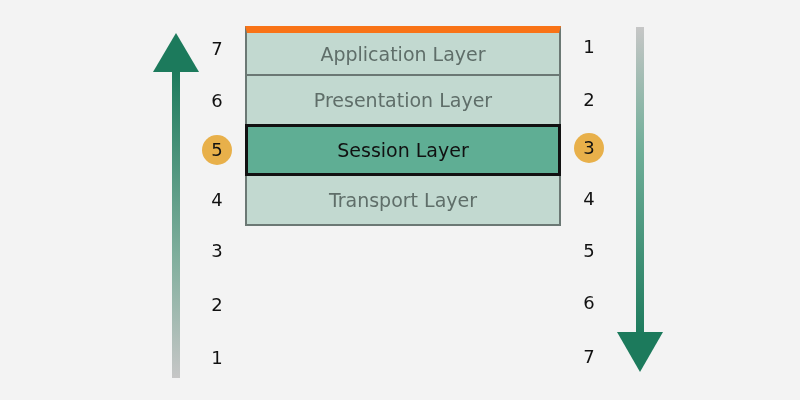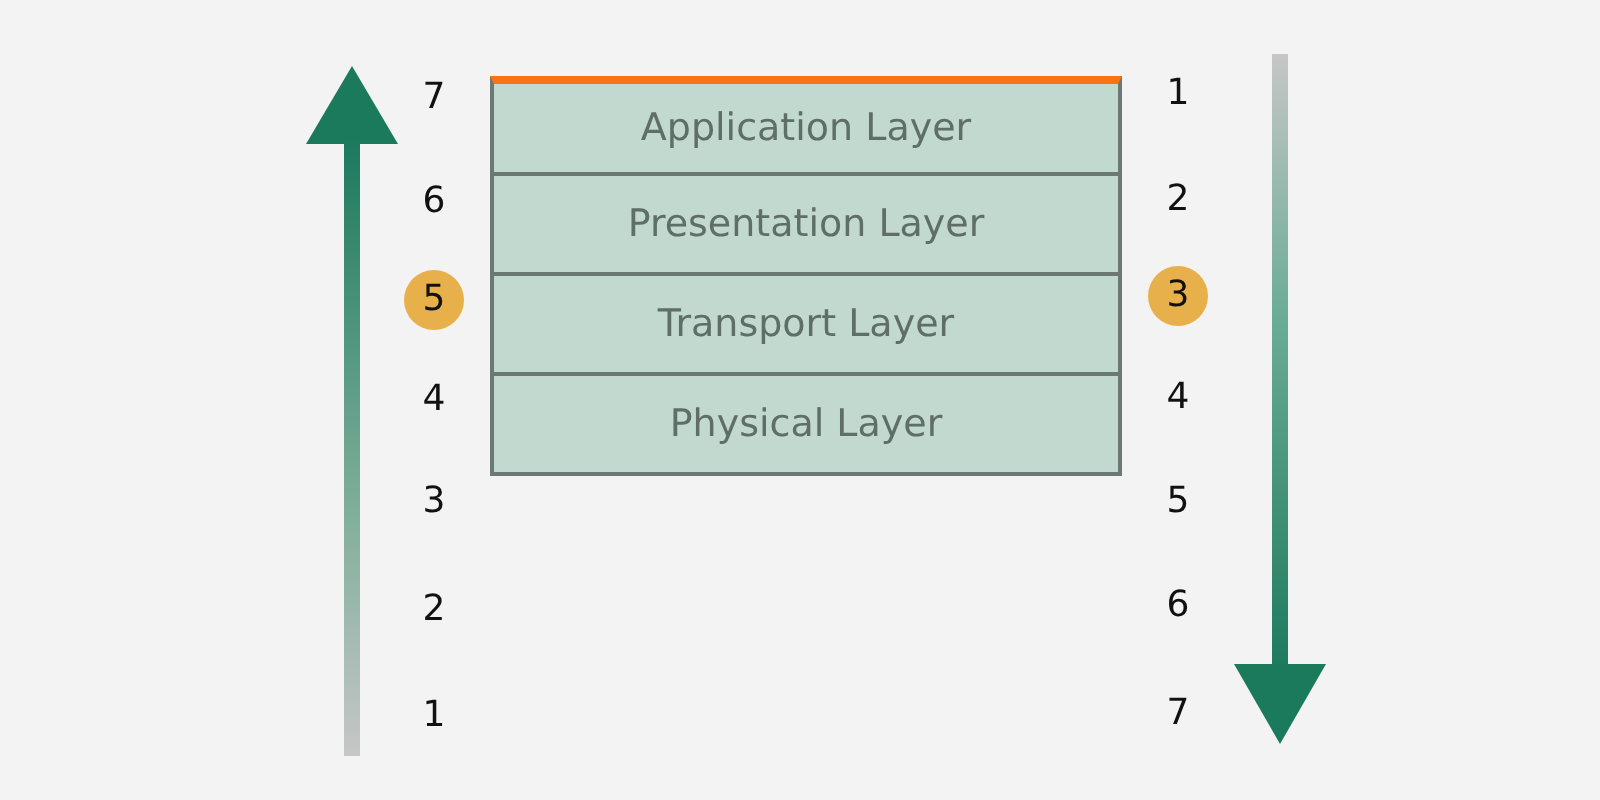--- a/index.html
+++ b/index.html
@@ -15,7 +15,7 @@
       border-top:none; display:flex; align-items:center; justify-content:center;
       color:#5f6e69; font-size:19px;
     }
-    .layer.first { border-top:4px solid #f97316;margin-top:12px; }
+    .layer.first { border-top:7px solid #f97316; }
     .layer.active {
       background:#5fae94; color:#111; border:3px solid #111; margin-top:-2px; height:52px;
     }

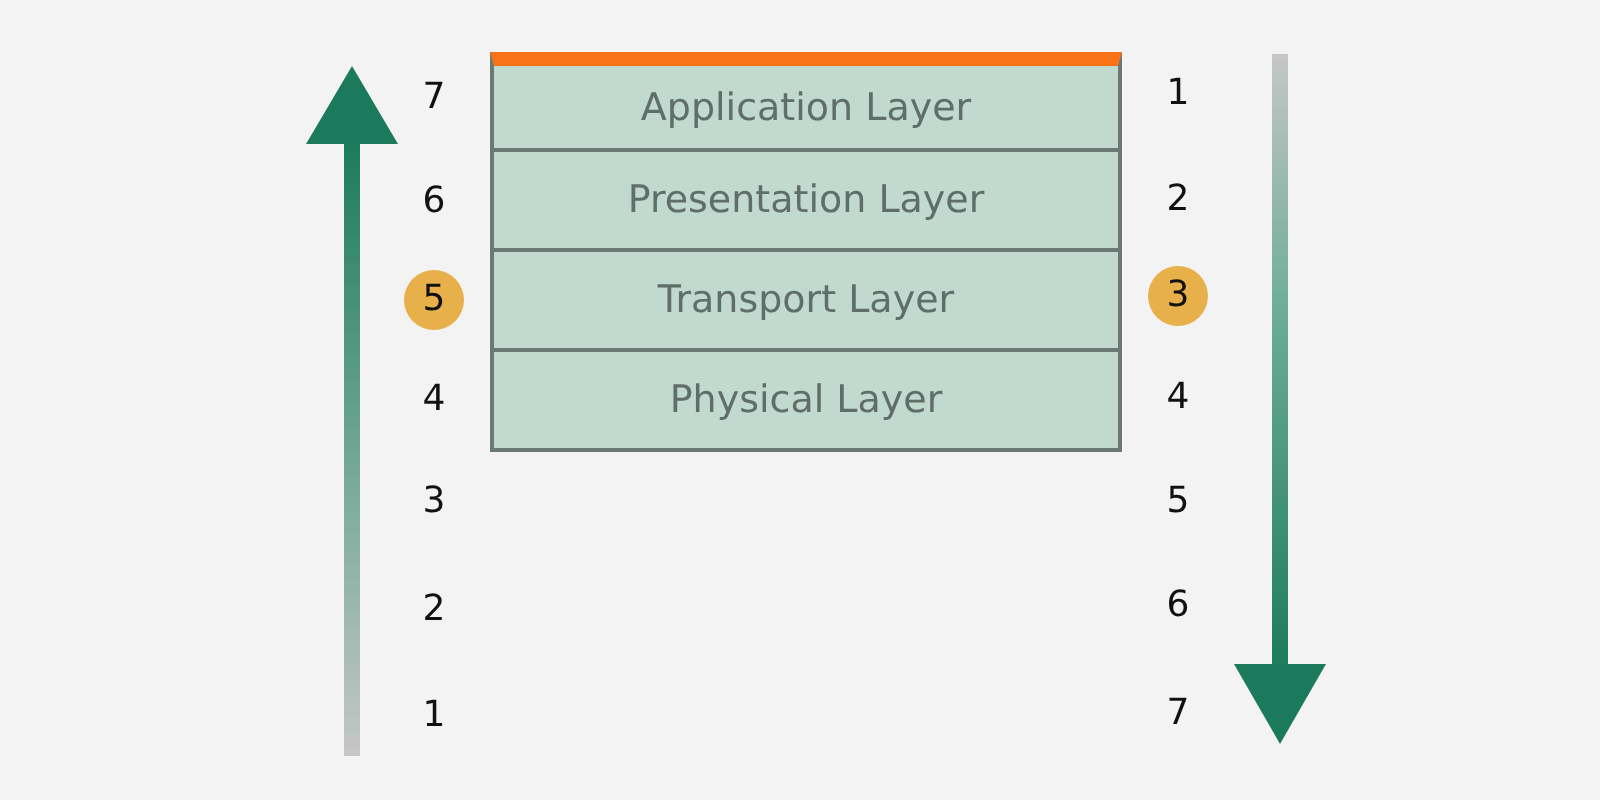--- a/index.html
+++ b/index.html
@@ -75,6 +75,7 @@
 <div class="stack">
   <div class="layer first">Application Layer</div>
   <div class="layer">Presentation Layer</div>
+  <div class="layer active">Session Layer</div>
   <div class="layer">Transport Layer</div>
   <div class="layer">Physical Layer</div>
 </div>

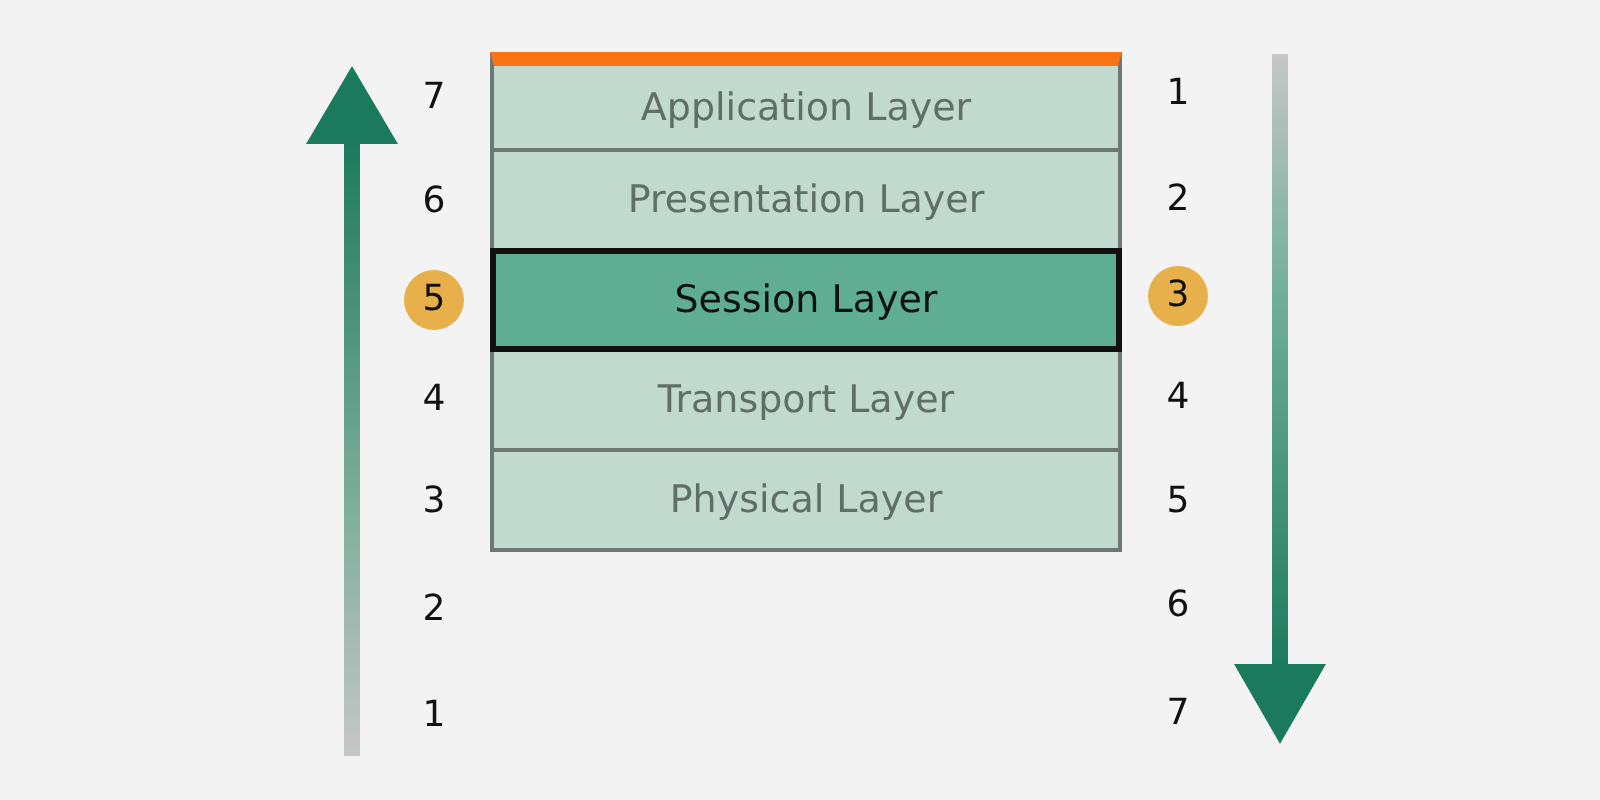--- a/index.html
+++ b/index.html
@@ -77,7 +77,6 @@
   <div class="layer">Presentation Layer</div>
   <div class="layer active">Session Layer</div>
   <div class="layer">Transport Layer</div>
-  <div class="layer">Physical Layer</div>
 </div>
 
 </body></html>

